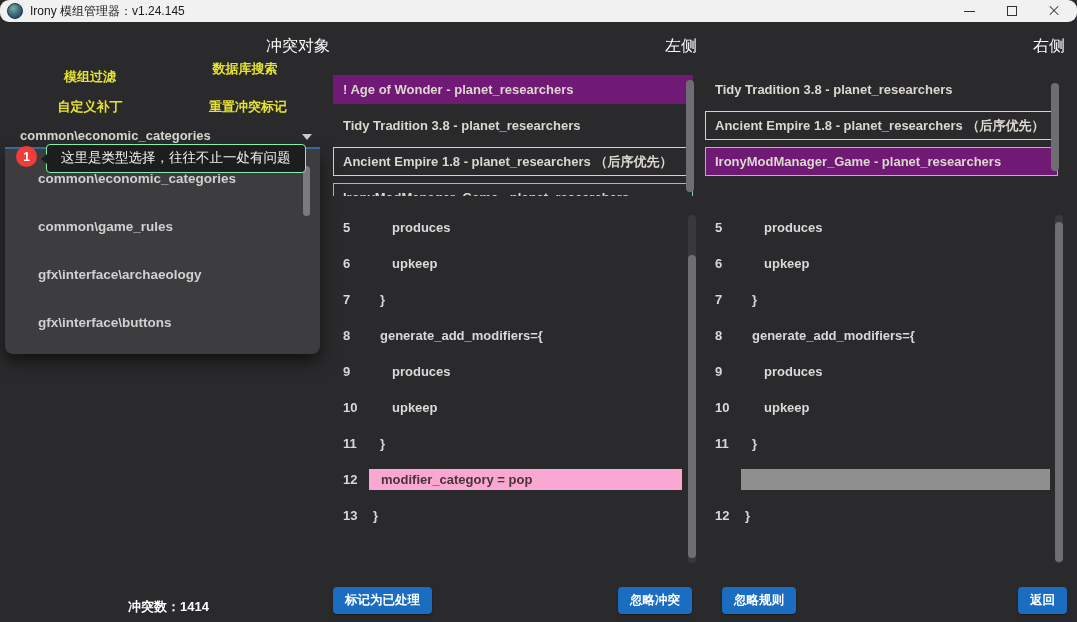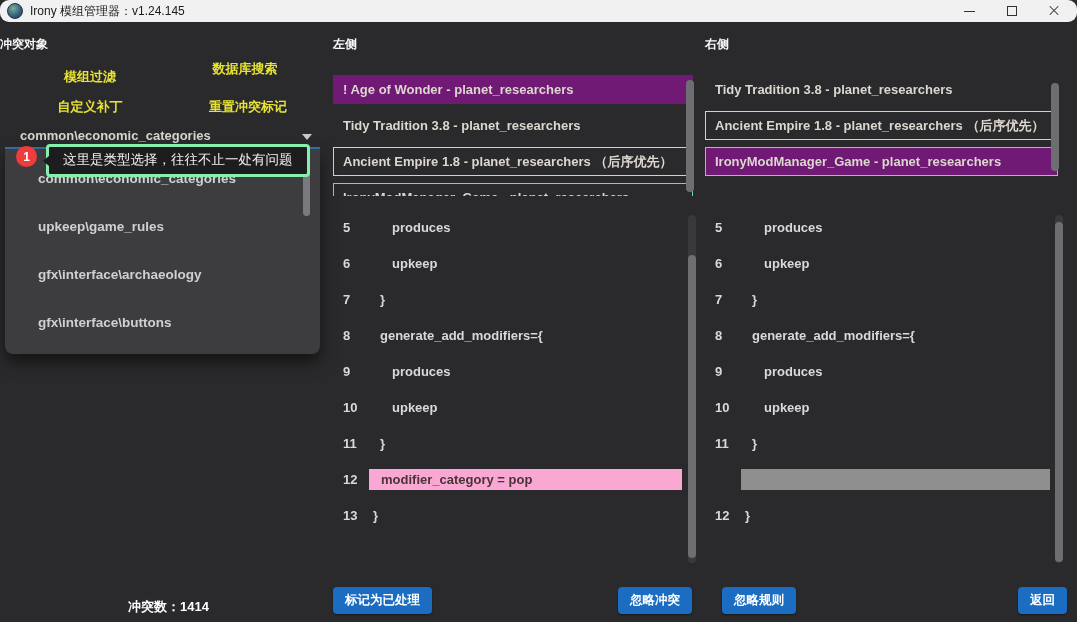--- a/index.html
+++ b/index.html
@@ -26,7 +26,7 @@
   .glyph-close:after{transform:rotate(-45deg);}
 
   
-  .col-head{top:36px;height:16px;text-align:left;font-size:12px;font-weight:bold;color:#fafafa;}
+  .col-head{top:36px;height:16px;text-align:right;font-size:16px;font-weight:normal;color:#fafafa;}
 
   
   .action-link{height:18px;text-align:center;font-size:13px;font-weight:bold;color:#e6e332;cursor:pointer;font-family:Liberation Mono, monospace;}

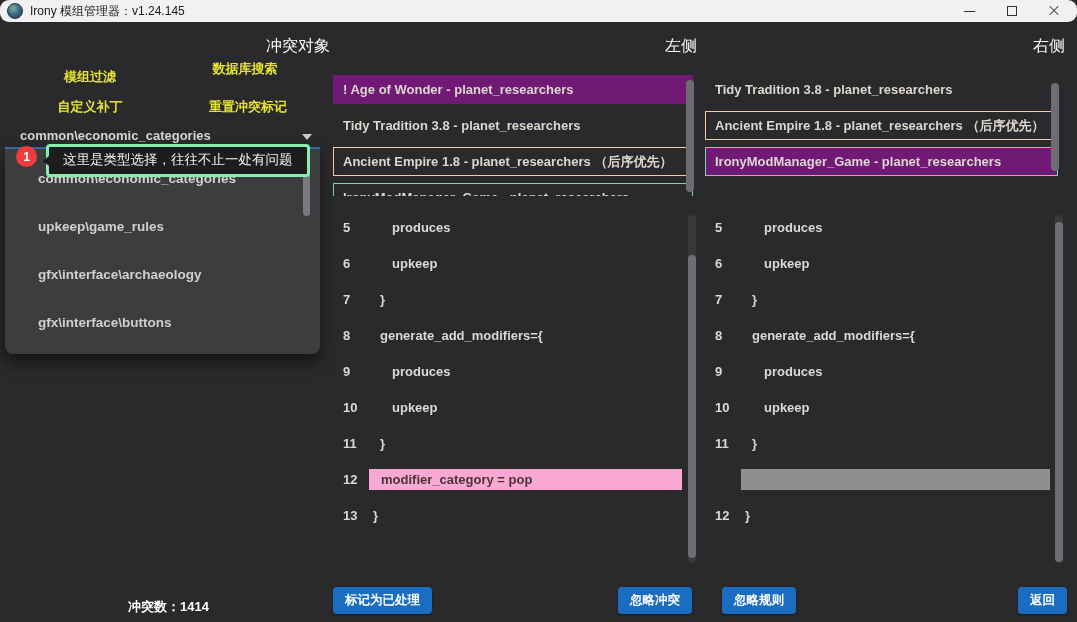--- a/index.html
+++ b/index.html
@@ -48,7 +48,7 @@
   
   .tip-badge{left:16px;top:146px;width:21px;height:21px;border-radius:50%;background:#ef3d3d;
     color:#fff;font-size:12px;font-weight:bold;display:flex;align-items:center;justify-content:center;z-index:8;}
-  .tooltip{left:46px;top:144px;height:27px;padding:0 14px;background:#1d1d1f;border:3px solid #86efac;
+  .tooltip{left:46px;top:144px;height:27px;padding:0 14px;background:#1d1d1f;border:1px solid #86efac;
     border-radius:4px;color:#f2f2f2;font-size:13.5px;line-height:26px;white-space:nowrap;z-index:7;}
   .tooltip:before{content:"";position:absolute;left:-6px;top:9px;width:0;height:0;
     border-top:5px solid transparent;border-bottom:5px solid transparent;border-right:6px solid #1d1d1f;}

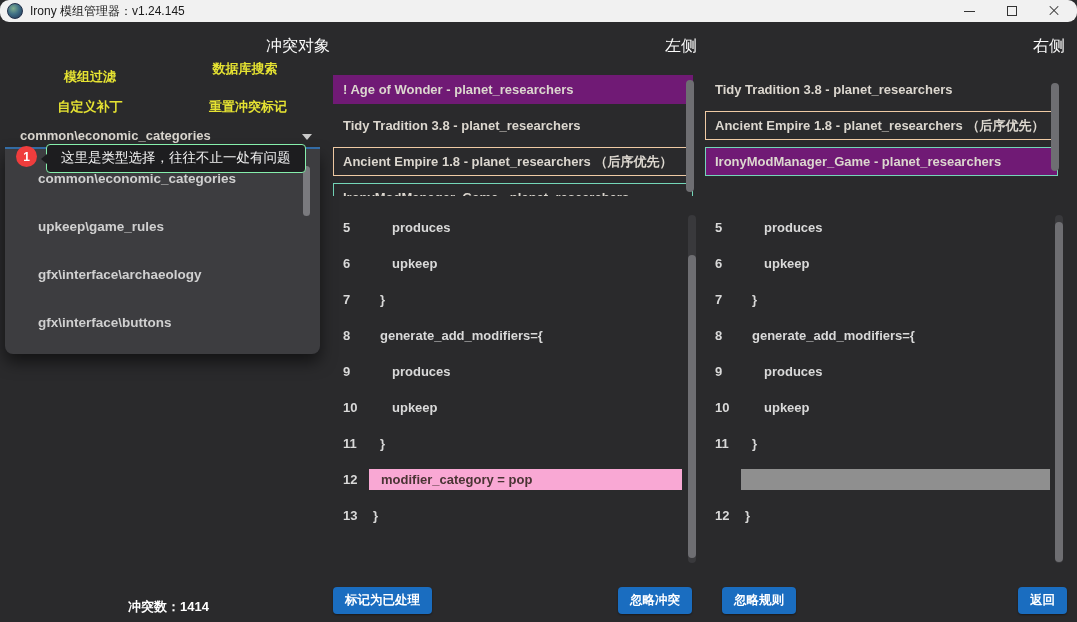--- a/index.html
+++ b/index.html
@@ -122,7 +122,7 @@
     </div>
 
     <div class="dd-item">
-      <span>upkeep\game_rules</span>
+      <span>common\game_rules</span>
     </div>
 
     <div class="dd-item">

